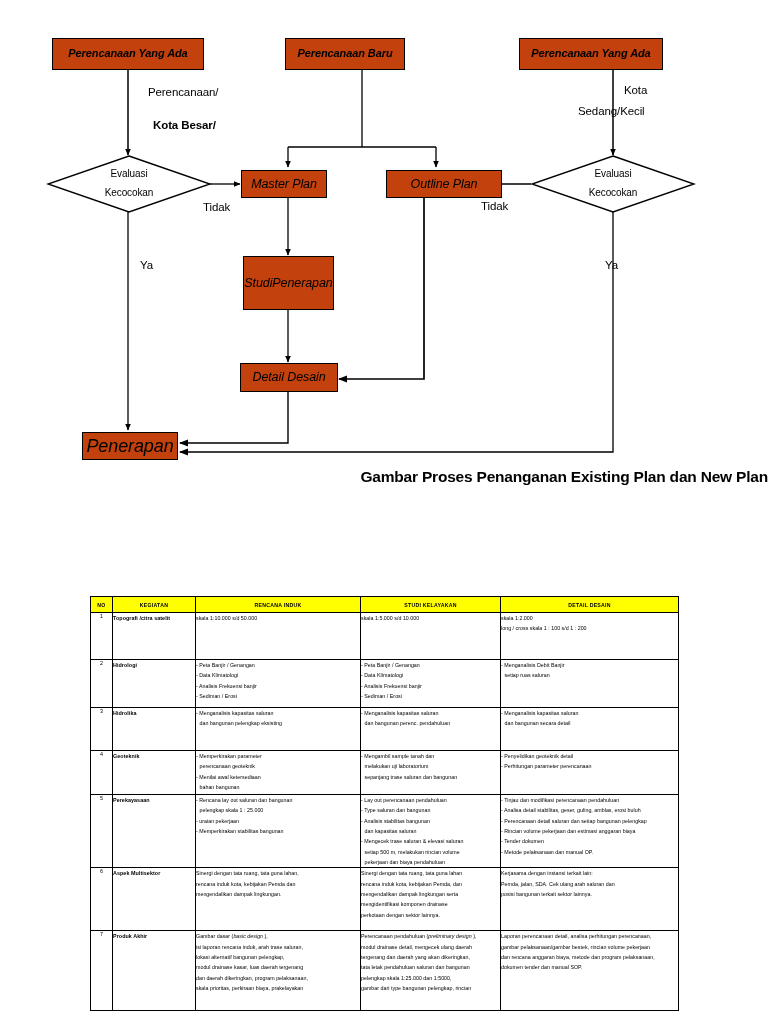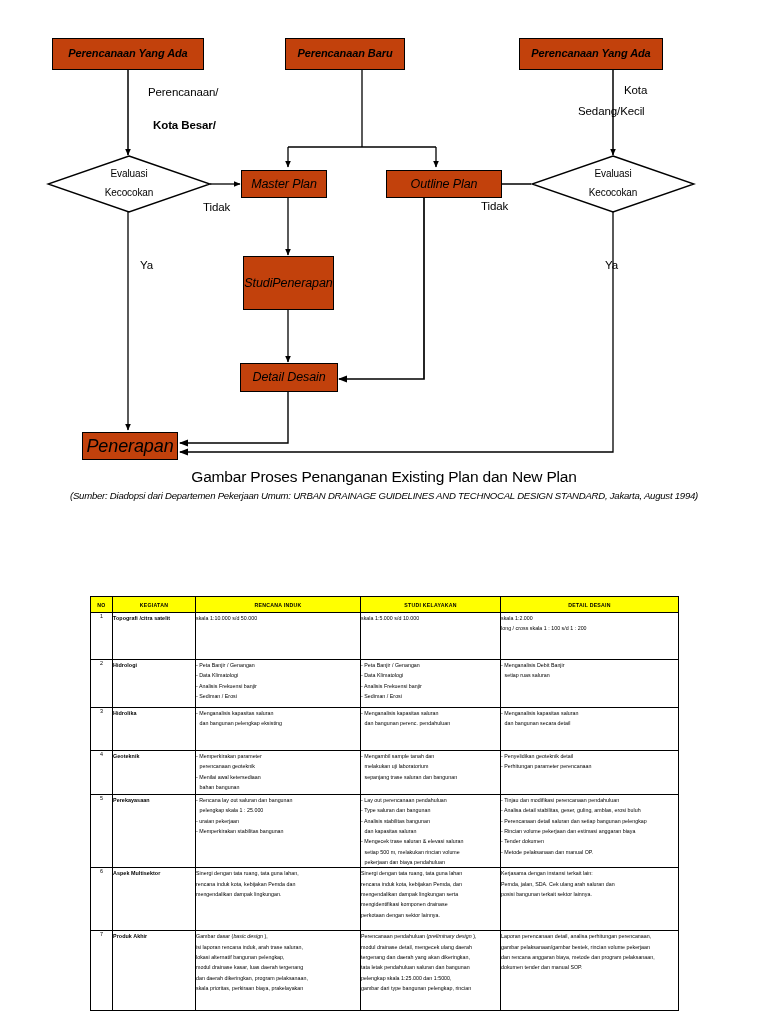--- a/index.html
+++ b/index.html
@@ -77,10 +77,11 @@
   }
   #fig-title {
     font-size: 15.5px;
-    font-weight: normal;
+    font-weight: bold;
     letter-spacing: -0.2px;
     margin: 0 0 4px 0;
     padding: 0;
+    text-align: right;
   }
   #fig-source {
     font-size: 9.6px;

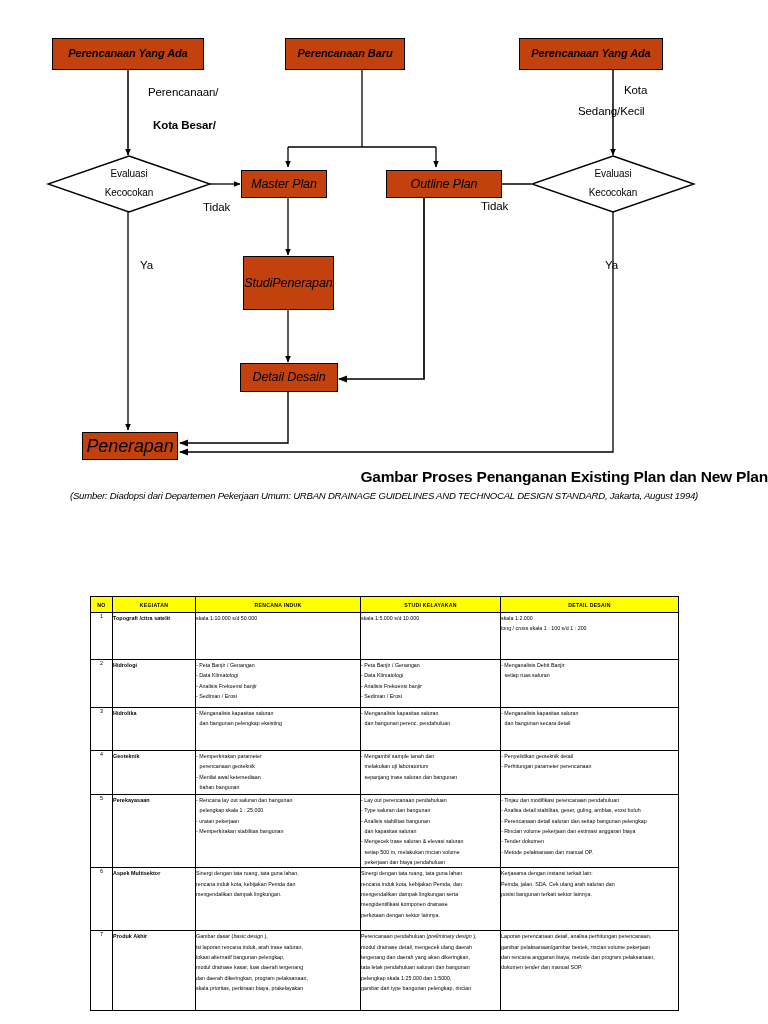--- a/index.html
+++ b/index.html
@@ -250,7 +250,6 @@
 
 <div id="caption-block">
   <div id="fig-title">Gambar Proses Penanganan Existing Plan dan New Plan</div>
-  <div id="fig-source">(Sumber: Diadopsi dari Departemen Pekerjaan Umum: URBAN DRAINAGE GUIDELINES AND TECHNOCAL DESIGN STANDARD, Jakarta, August 1994)</div>
 </div>
 
 <div id="table-wrap">

